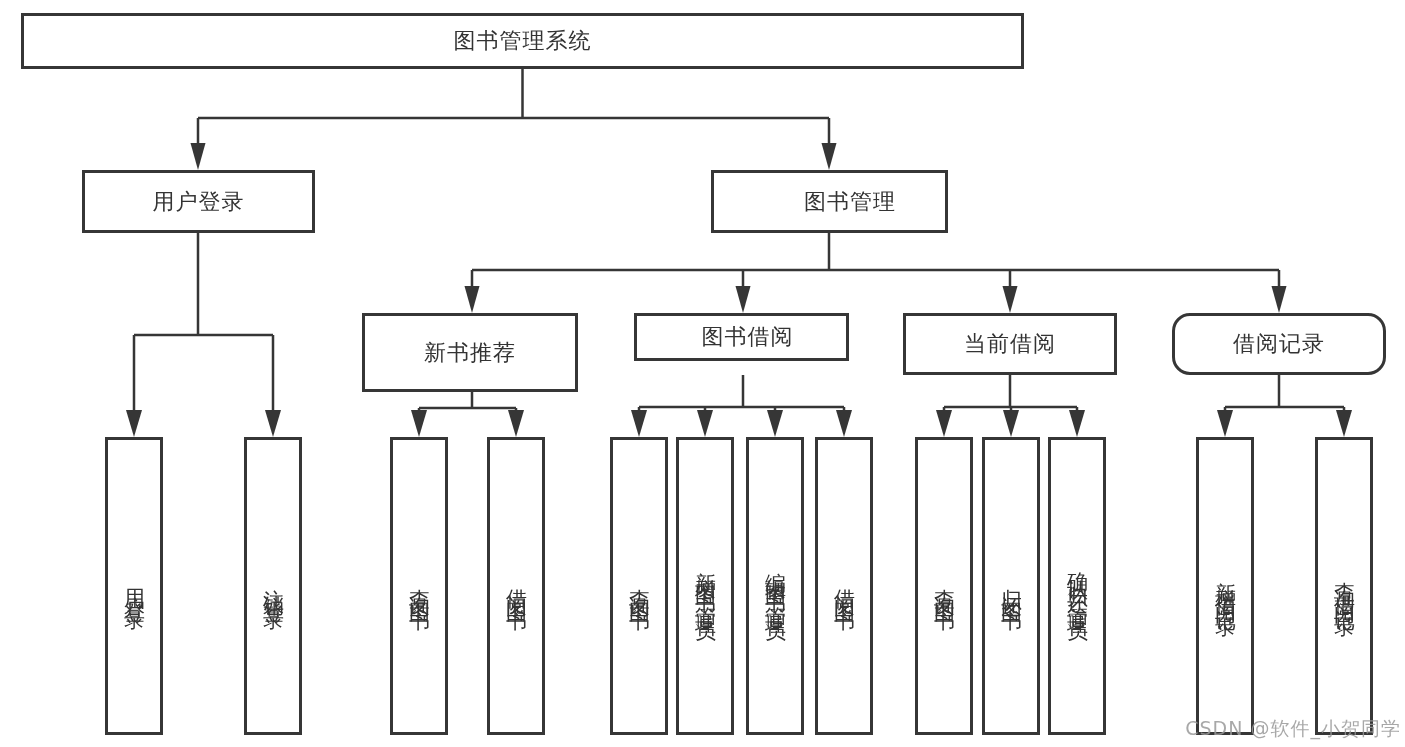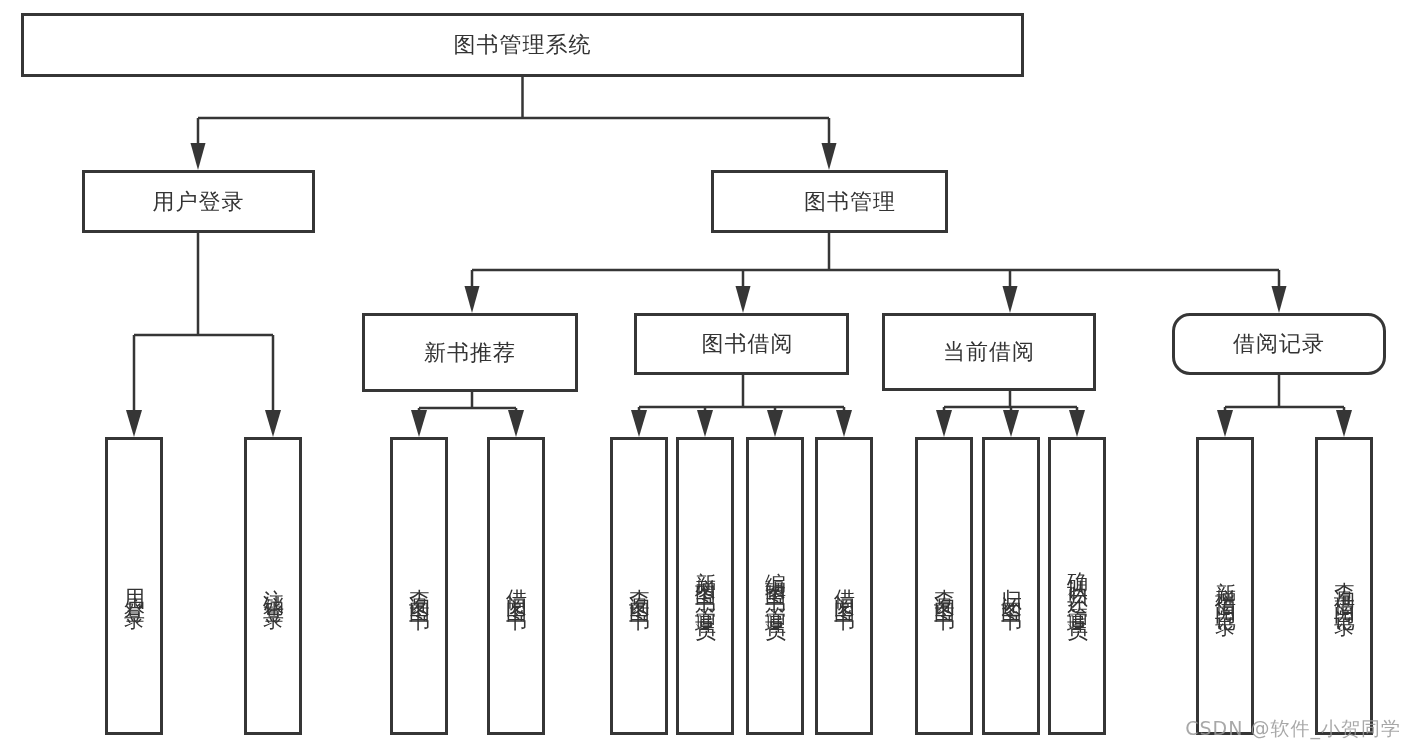--- a/index.html
+++ b/index.html
@@ -105,7 +105,7 @@
     </g>
   </svg>
 
-  <div class="box" style="left:21px; top:13px; width:1003px; height:64px;">图书管理系统</div>
+  <div class="box" style="left:21px; top:13px; width:1003px; height:56px;">图书管理系统</div>
 
   <div class="box" style="left:82px; top:170px; width:233px; height:63px;">用户登录</div>
   <div class="box" style="left:711px; top:170px; width:237px; height:63px;padding-left:41px;">图书管理</div>

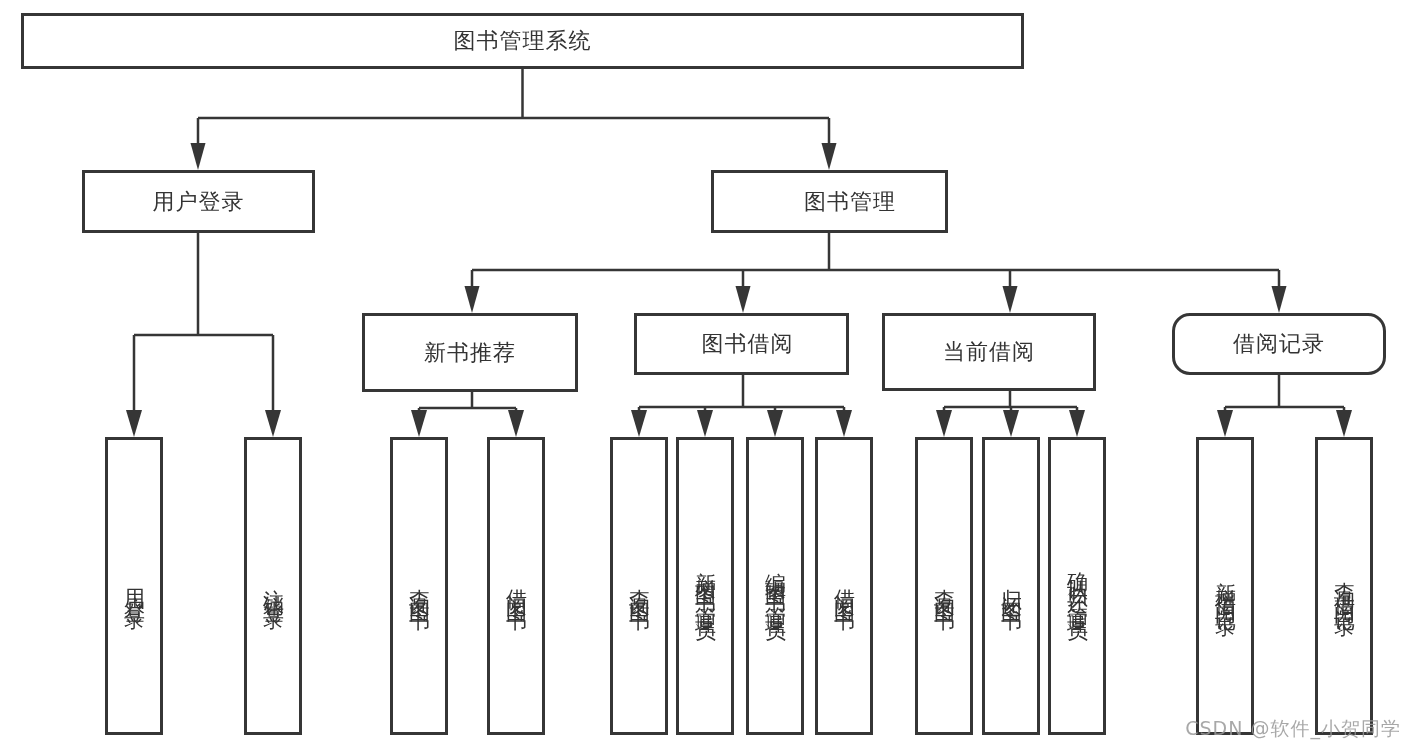--- a/index.html
+++ b/index.html
@@ -111,7 +111,7 @@
   <div class="box" style="left:711px; top:170px; width:237px; height:63px;padding-left:41px;">图书管理</div>
 
   <div class="box" style="left:362px; top:313px; width:216px; height:79px;">新书推荐</div>
-  <div class="box" style="left:634px; top:313px; width:215px; height:62px;padding-left:12px;">图书借阅</div>
+  <div class="box" style="left:634px; top:313px; width:215px; height:48px;padding-left:12px;">图书借阅</div>
   <div class="box" style="left:882px; top:313px; width:214px; height:78px;">当前借阅</div>
   <div class="box" style="left:1172px; top:313px; width:214px; height:62px;border-radius:18px;">借阅记录</div>
 

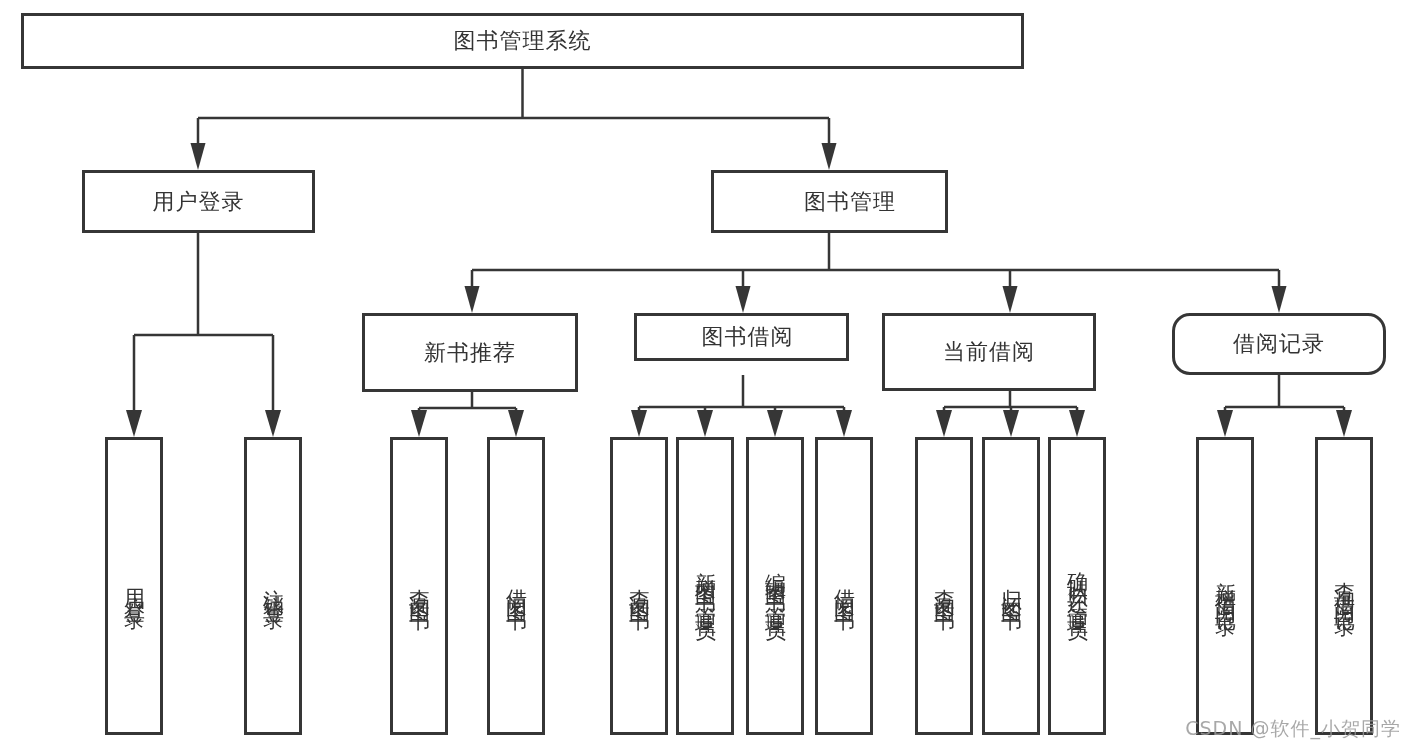--- a/index.html
+++ b/index.html
@@ -112,7 +112,7 @@
 
   <div class="box" style="left:362px; top:313px; width:216px; height:79px;">新书推荐</div>
   <div class="box" style="left:634px; top:313px; width:215px; height:48px;padding-left:12px;">图书借阅</div>
-  <div class="box" style="left:882px; top:313px; width:214px; height:78px;">当前借阅</div>
+  <div class="box" style="left:903px; top:313px; width:214px; height:62px;">当前借阅</div>
   <div class="box" style="left:1172px; top:313px; width:214px; height:62px;border-radius:18px;">借阅记录</div>
 
   <div class="box leaf" style="left:105px;">

